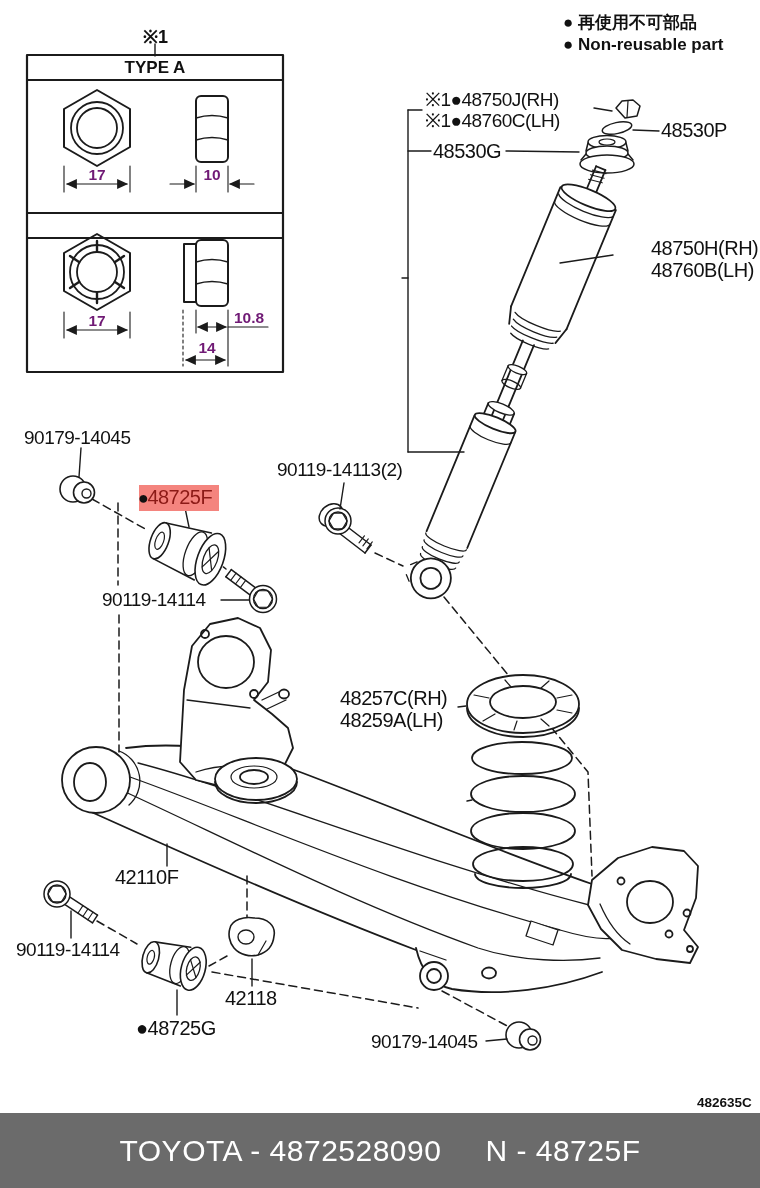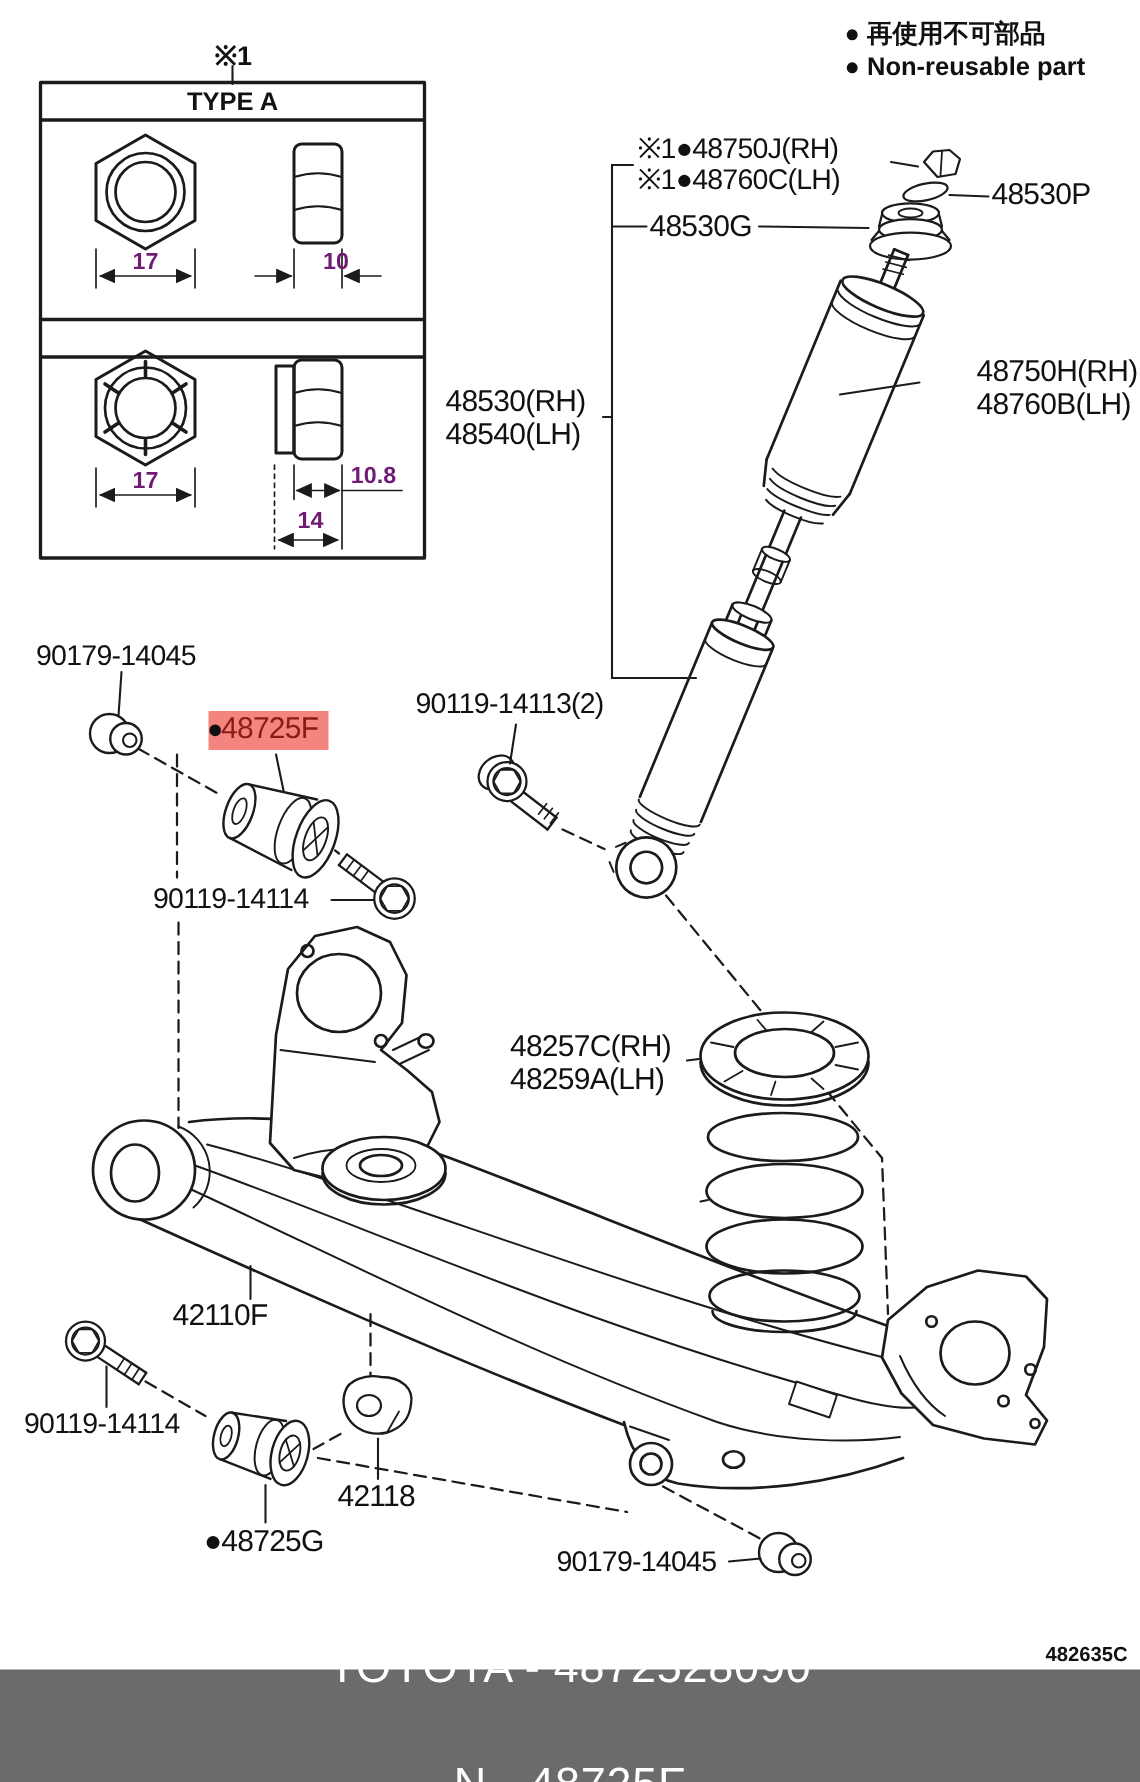--- a/index.html
+++ b/index.html
@@ -344,7 +344,7 @@
   <div class="note" style="left:143px;top:24px;">※1</div>
   <div class="boxtitle" style="top:58px;">TYPE A</div>
   <div class="dim" style="left:80px;top:166px;width:34px;">17</div>
-  <div class="dim" style="left:210px;top:166px;width:28px;">10</div>
+  <div class="dim" style="left:198px;top:166px;width:28px;">10</div>
   <div class="dim" style="left:80px;top:312px;width:34px;">17</div>
   <div class="dim" style="left:228px;top:309px;width:42px;">10.8</div>
   <div class="dim" style="left:190px;top:339px;width:34px;">14</div>

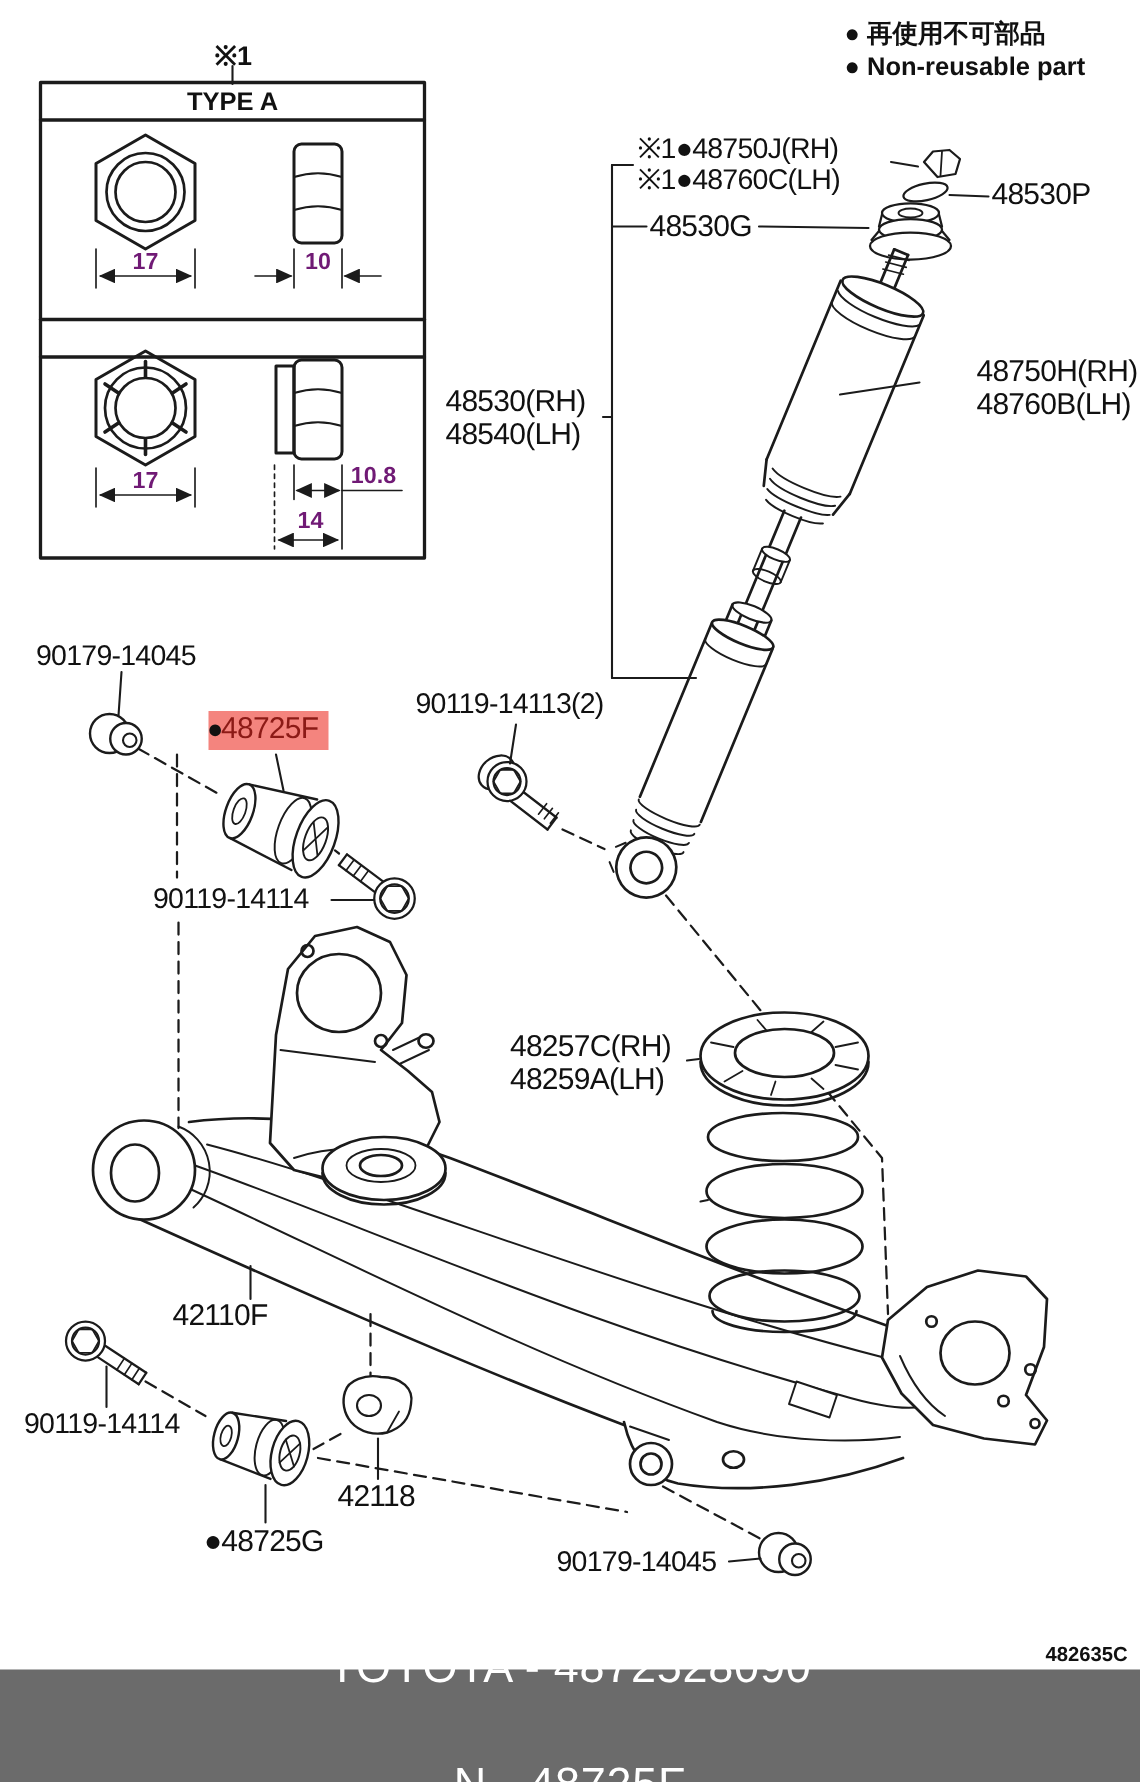--- a/index.html
+++ b/index.html
@@ -355,10 +355,6 @@
   </div>
   <div class="lbl big" style="left:661px;top:119px;">48530P</div>
   <div class="lbl big" style="left:433px;top:140px;">48530G</div>
-  <div class="lbl big" style="left:297px;top:257px;">
-    <div>48530(RH)</div>
-    <div>48540(LH)</div>
-  </div>
   <div class="lbl big" style="left:615px;top:237px;margin-left:36px;">
     <div>48750H(RH)</div>
     <div>48760B(LH)</div>

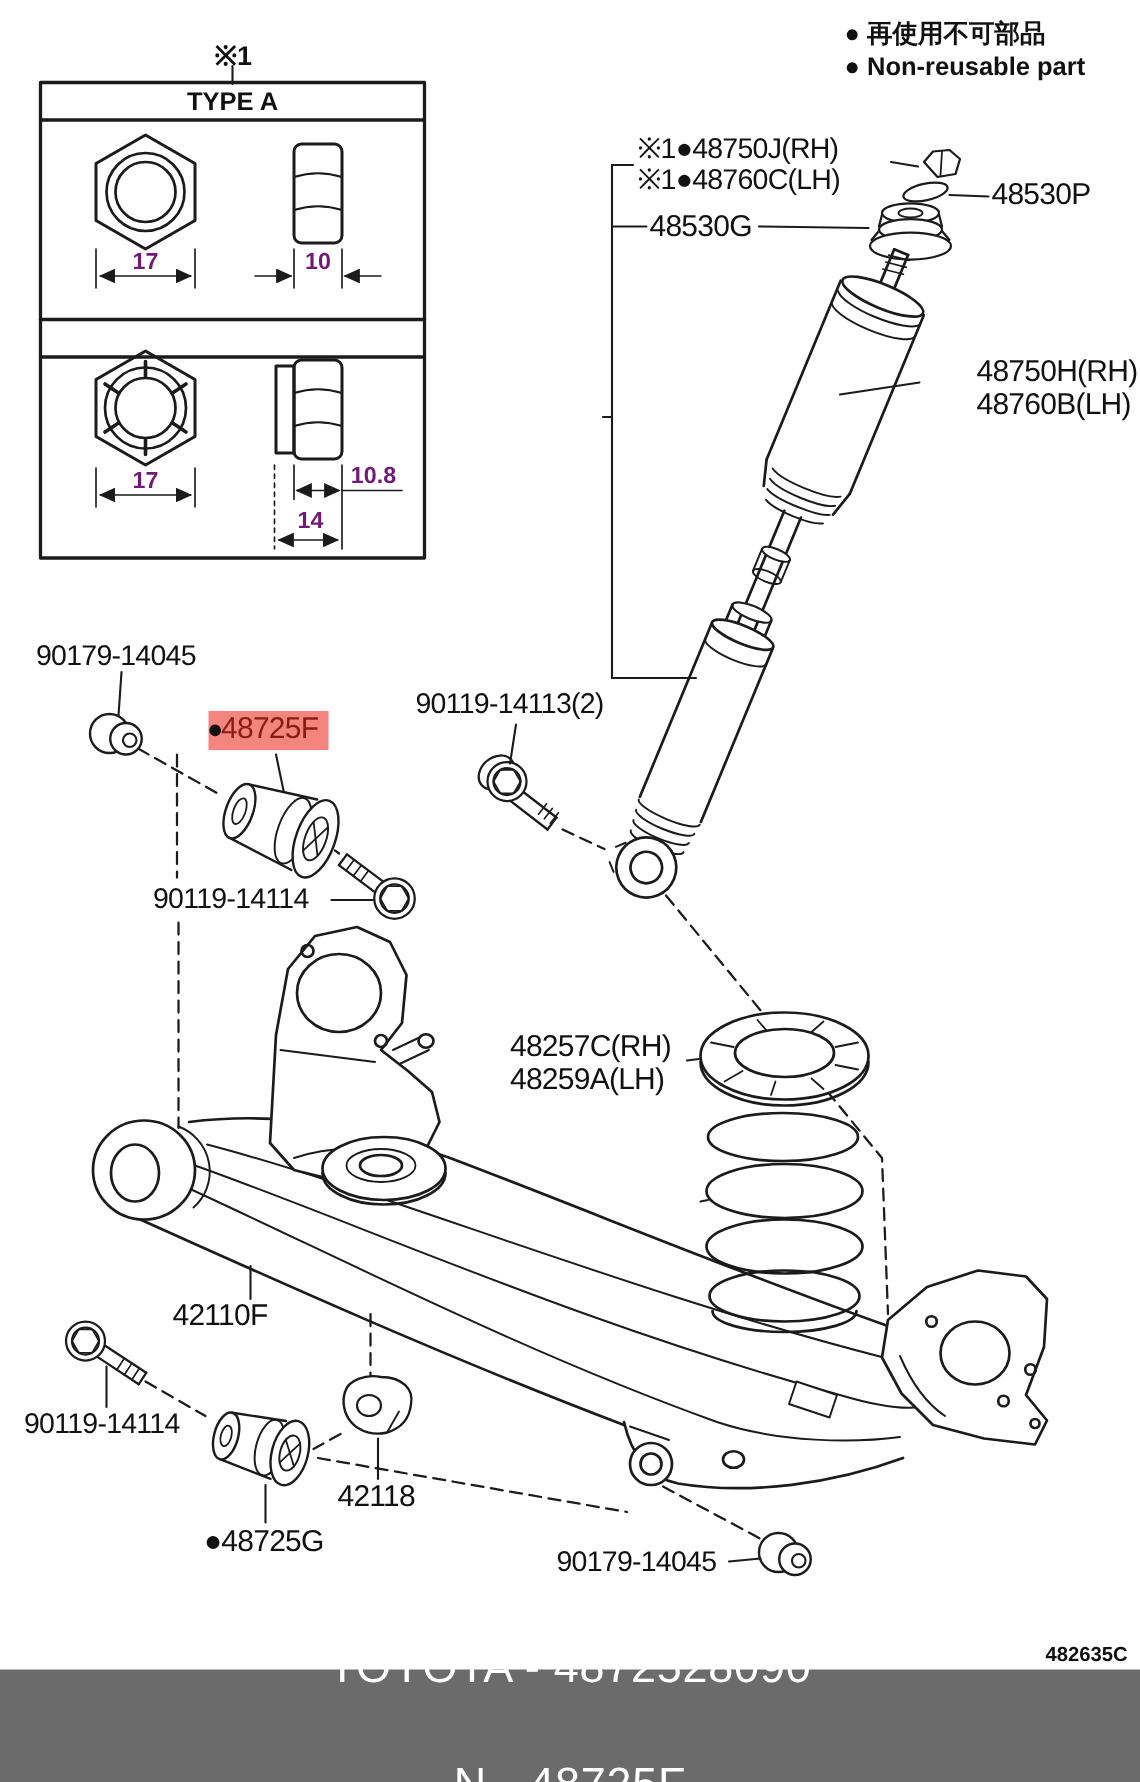--- a/index.html
+++ b/index.html
@@ -361,7 +361,7 @@
   </div>
   <div class="lbl" style="left:24px;top:427px;">90179-14045</div>
 
-  <div class="lbl big" style="left:138px;top:475px;">
+  <div class="lbl big" style="left:138px;top:486px;">
     <span class="bullet">●</span><span class="hl">48725F</span>
   </div>
 

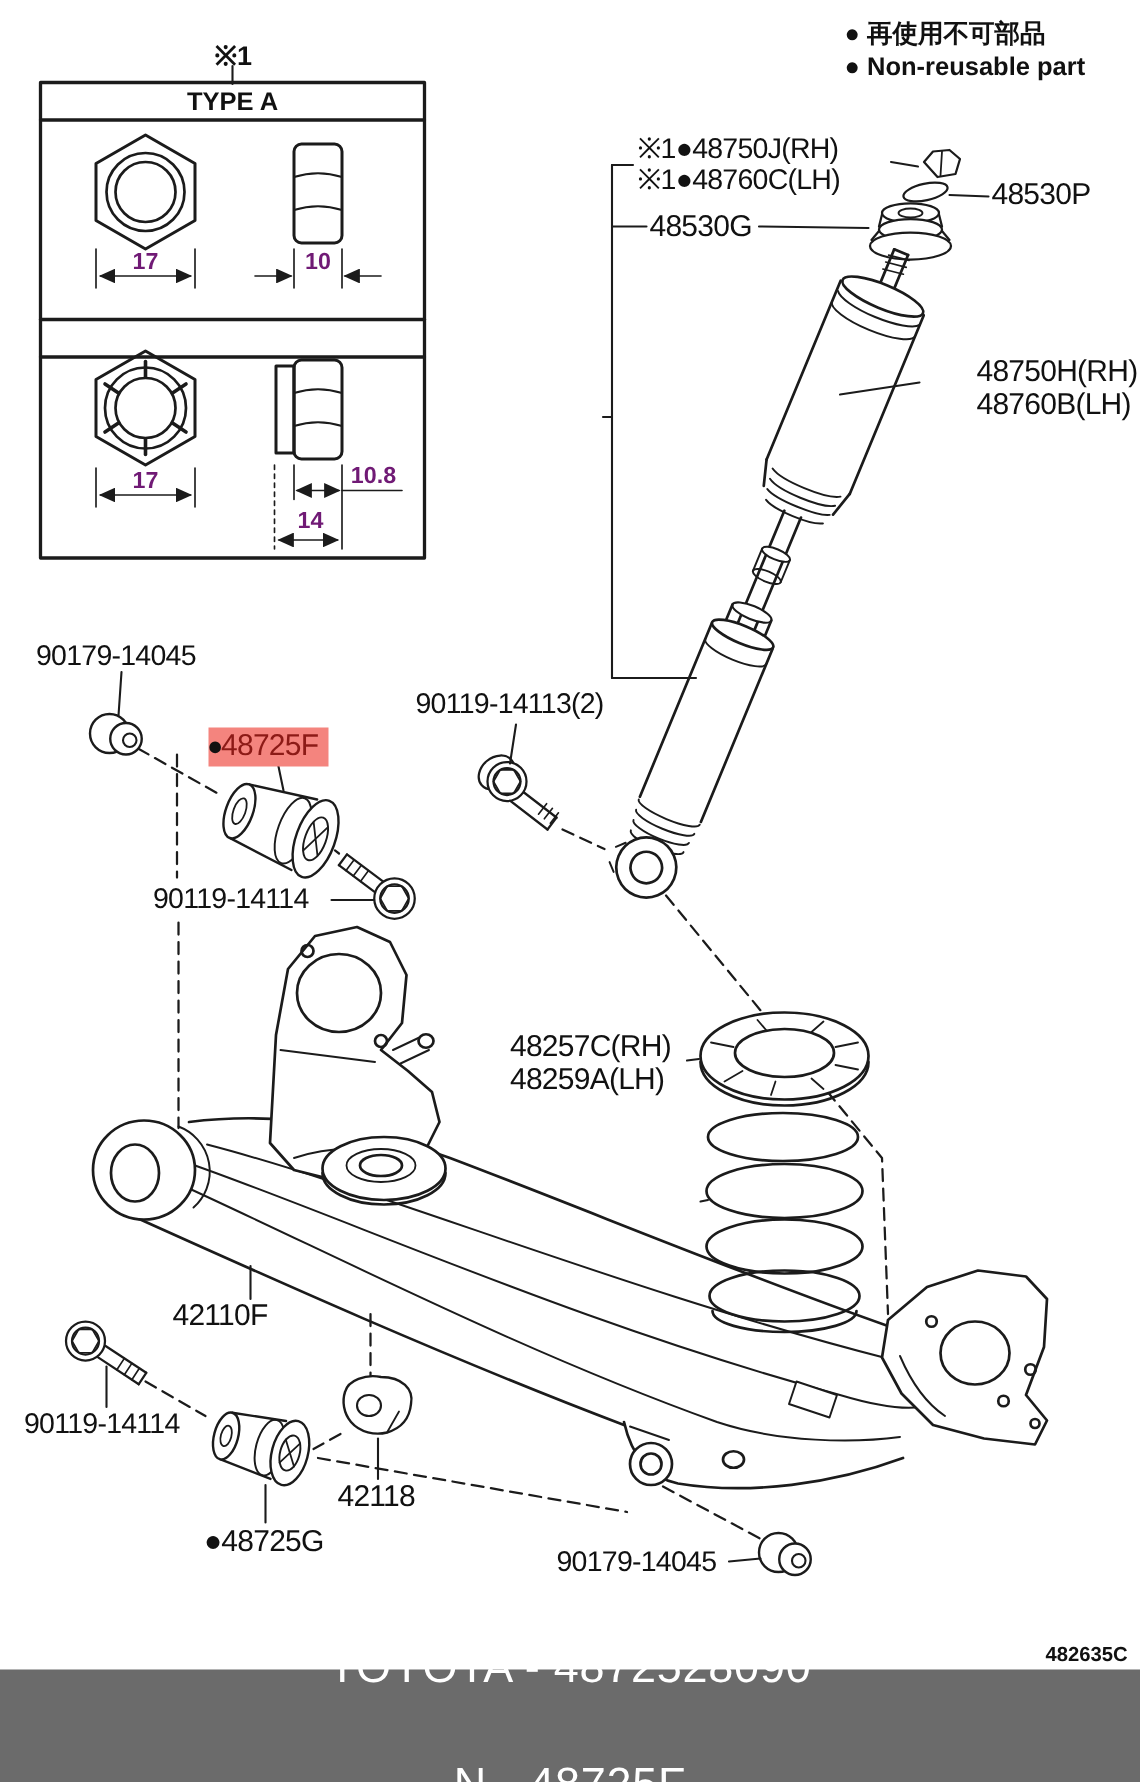--- a/index.html
+++ b/index.html
@@ -19,7 +19,7 @@
   .bullet{position:relative;z-index:2;font-size:18px;}
   #figcode{position:absolute;left:697px;top:1095px;font-size:13.5px;font-weight:600;letter-spacing:0;}
   #footer{position:absolute;left:0;top:1113px;width:760px;height:75px;background:#6b6b6b;
-          display:flex;align-items:center;justify-content:center;gap:44px;flex-direction:column;}
+          display:flex;align-items:center;justify-content:center;gap:44px;}
   #footer span{color:#fff;font-size:30px;letter-spacing:0.5px;white-space:nowrap;}
   svg *{vector-effect:non-scaling-stroke;}
 </style>

